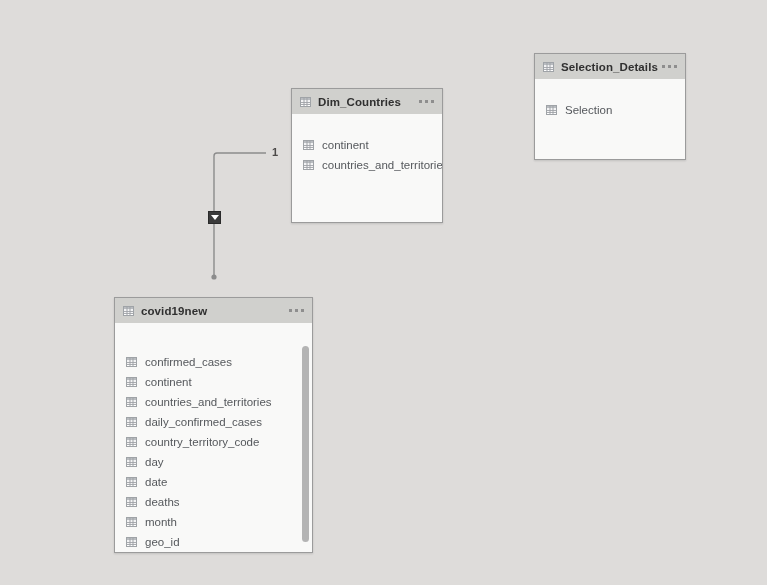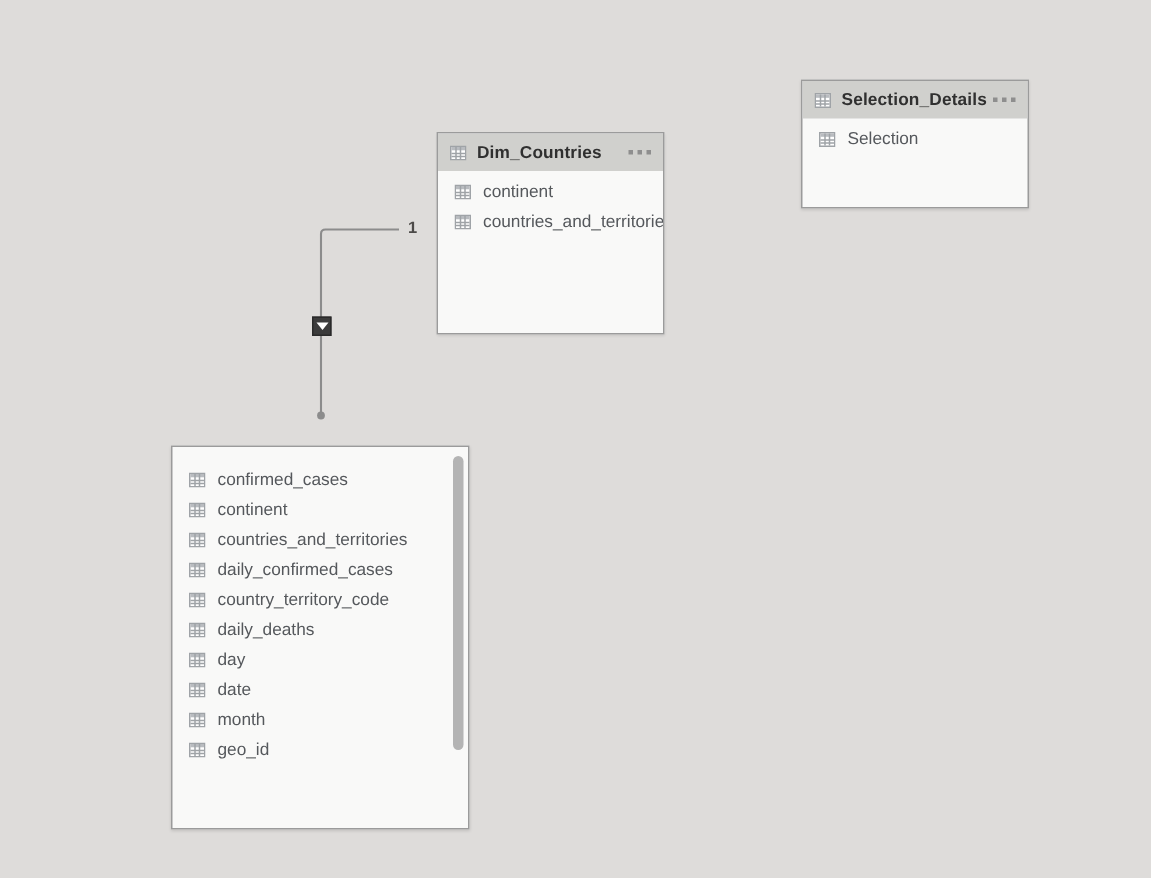--- a/index.html
+++ b/index.html
@@ -208,7 +208,7 @@
           </div>
         </div>
       </div>
-      <div class="table-card" style="left: 534px; top: 53px; width: 152px; height: 86px;">
+      <div class="table-card" style="left: 534px; top: 53px; width: 152px; height: 107px;">
         <div class="table-header">
           <svg class="grid-icon" viewBox="0 0 11 10">
             <rect x="0.5" y="0.5" width="10" height="9" fill="#ffffff" stroke="#9fa3a7" stroke-width="1"></rect>

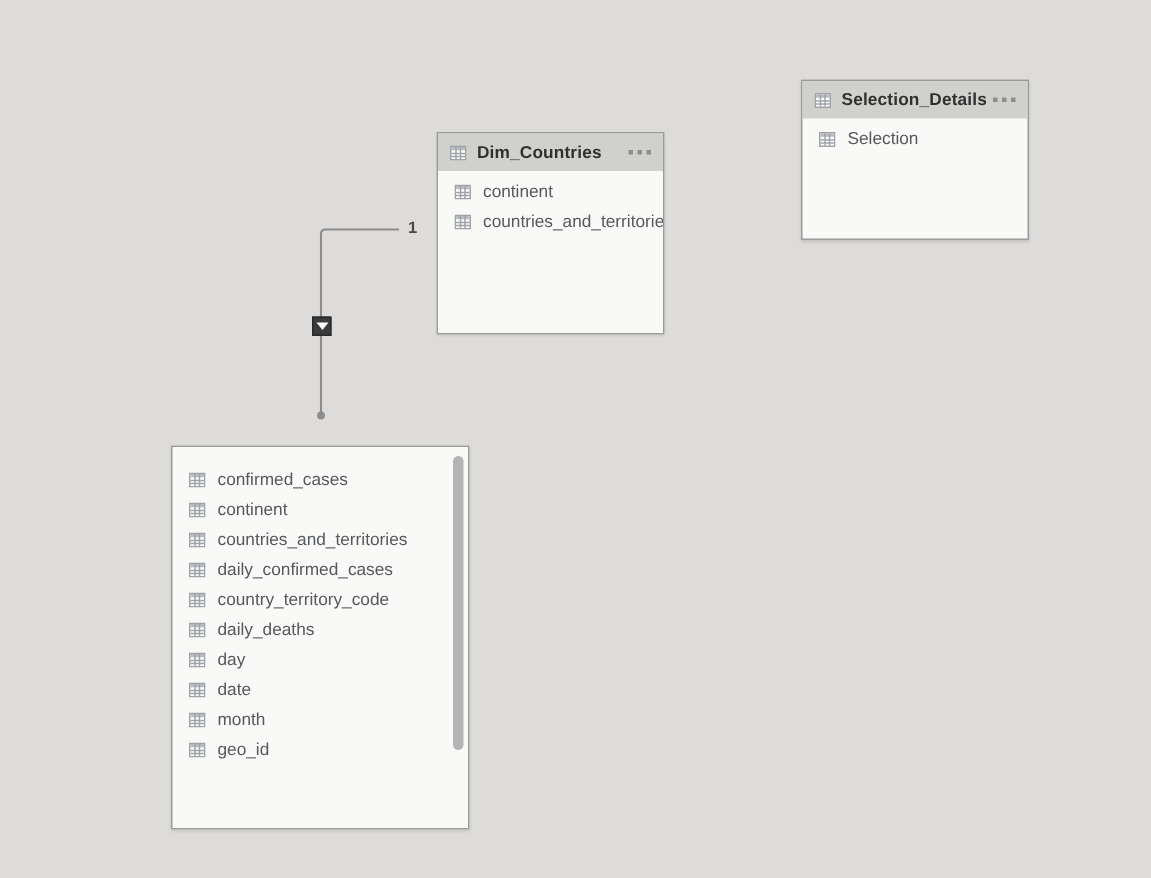--- a/index.html
+++ b/index.html
@@ -106,6 +106,7 @@
   .field-list {
     position: relative;
     overflow: hidden;
+    margin-top: 17px;
   }
 
   .field-row {

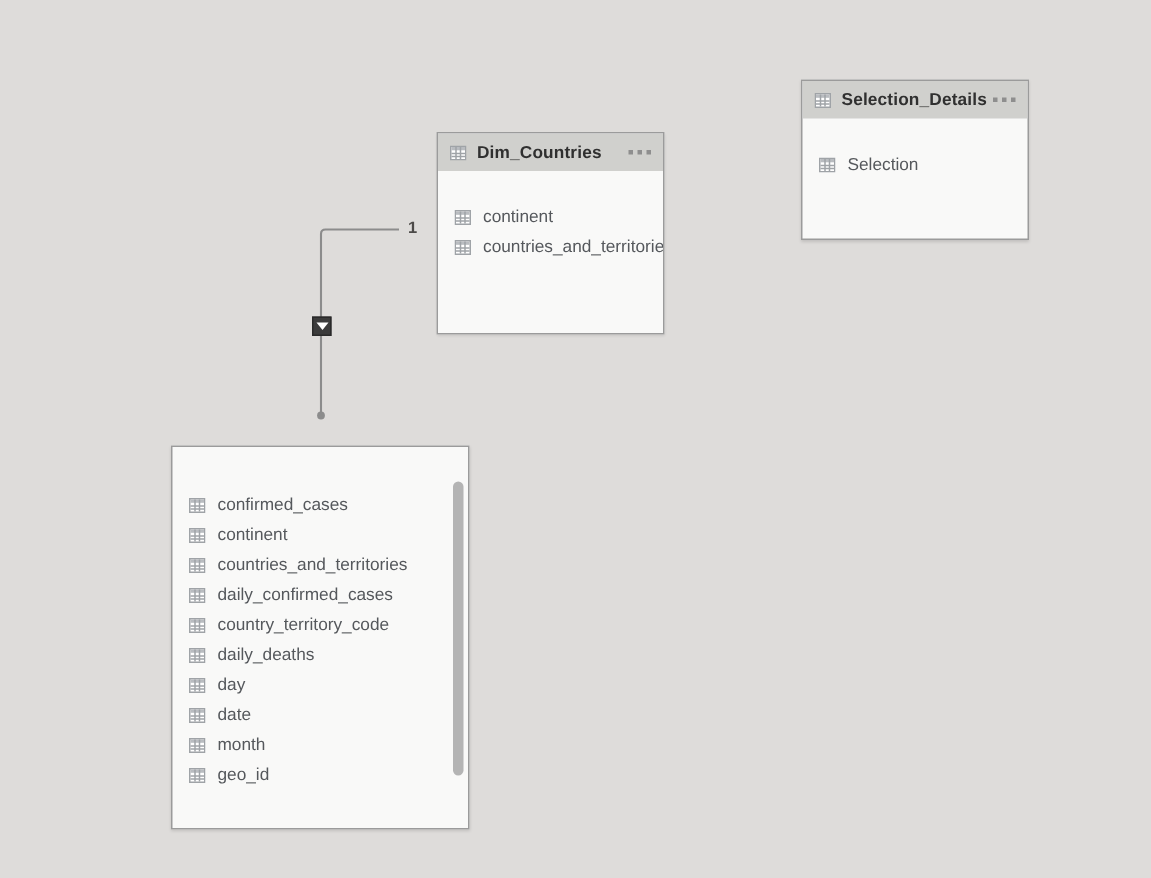--- a/index.html
+++ b/index.html
@@ -243,6 +243,22 @@
         </div>
       </div>
       <div class="table-card" style="left: 114px; top: 297px; width: 199px; height: 256px;">
+        <div class="table-header">
+          <svg class="grid-icon" viewBox="0 0 11 10">
+            <rect x="0.5" y="0.5" width="10" height="9" fill="#ffffff" stroke="#9fa3a7" stroke-width="1"></rect>
+            <rect x="1" y="1" width="9" height="2.2" fill="#b9bcc0"></rect>
+            <line x1="4" y1="1" x2="4" y2="9" stroke="#9fa3a7" stroke-width="1"></line>
+            <line x1="7" y1="1" x2="7" y2="9" stroke="#9fa3a7" stroke-width="1"></line>
+            <line x1="1" y1="5.4" x2="10" y2="5.4" stroke="#9fa3a7" stroke-width="1"></line>
+            <line x1="1" y1="7.4" x2="10" y2="7.4" stroke="#9fa3a7" stroke-width="1"></line>
+          </svg>
+          <div class="table-title">covid19new</div>
+          <div class="ellipsis-btn">
+            <span></span>
+            <span></span>
+            <span></span>
+          </div>
+        </div>
         <div class="field-list" style="height: 229px;">
           <div style="padding-top: 12px; text-align: right;">
             <div class="field-row">

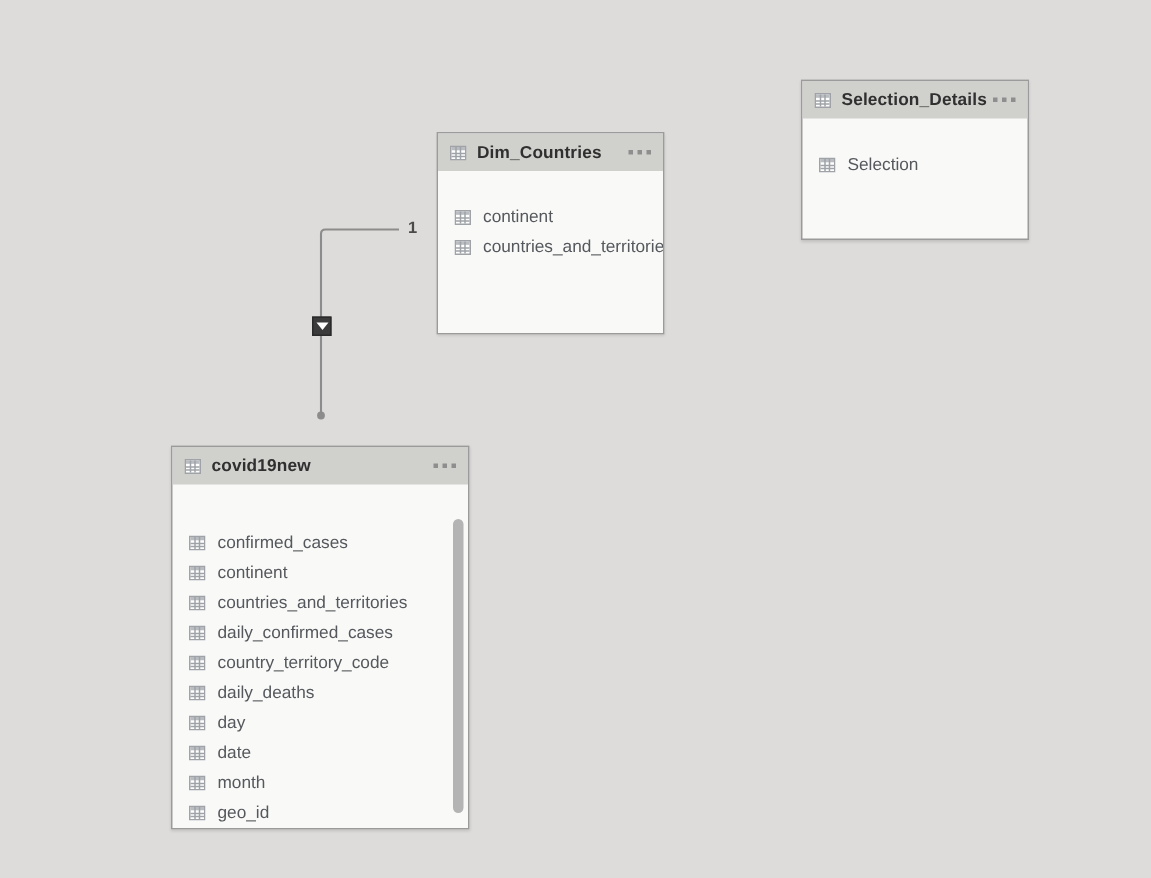--- a/index.html
+++ b/index.html
@@ -325,17 +325,6 @@
                 <line x1="1" y1="5.4" x2="10" y2="5.4" stroke="#9fa3a7" stroke-width="1"></line>
                 <line x1="1" y1="7.4" x2="10" y2="7.4" stroke="#9fa3a7" stroke-width="1"></line>
               </svg>
-              <div class="field-label">daily_deaths</div>
-            </div>
-            <div class="field-row">
-              <svg class="grid-icon" viewBox="0 0 11 10">
-                <rect x="0.5" y="0.5" width="10" height="9" fill="#ffffff" stroke="#9fa3a7" stroke-width="1"></rect>
-                <rect x="1" y="1" width="9" height="2.2" fill="#b9bcc0"></rect>
-                <line x1="4" y1="1" x2="4" y2="9" stroke="#9fa3a7" stroke-width="1"></line>
-                <line x1="7" y1="1" x2="7" y2="9" stroke="#9fa3a7" stroke-width="1"></line>
-                <line x1="1" y1="5.4" x2="10" y2="5.4" stroke="#9fa3a7" stroke-width="1"></line>
-                <line x1="1" y1="7.4" x2="10" y2="7.4" stroke="#9fa3a7" stroke-width="1"></line>
-              </svg>
               <div class="field-label">day</div>
             </div>
             <div class="field-row">

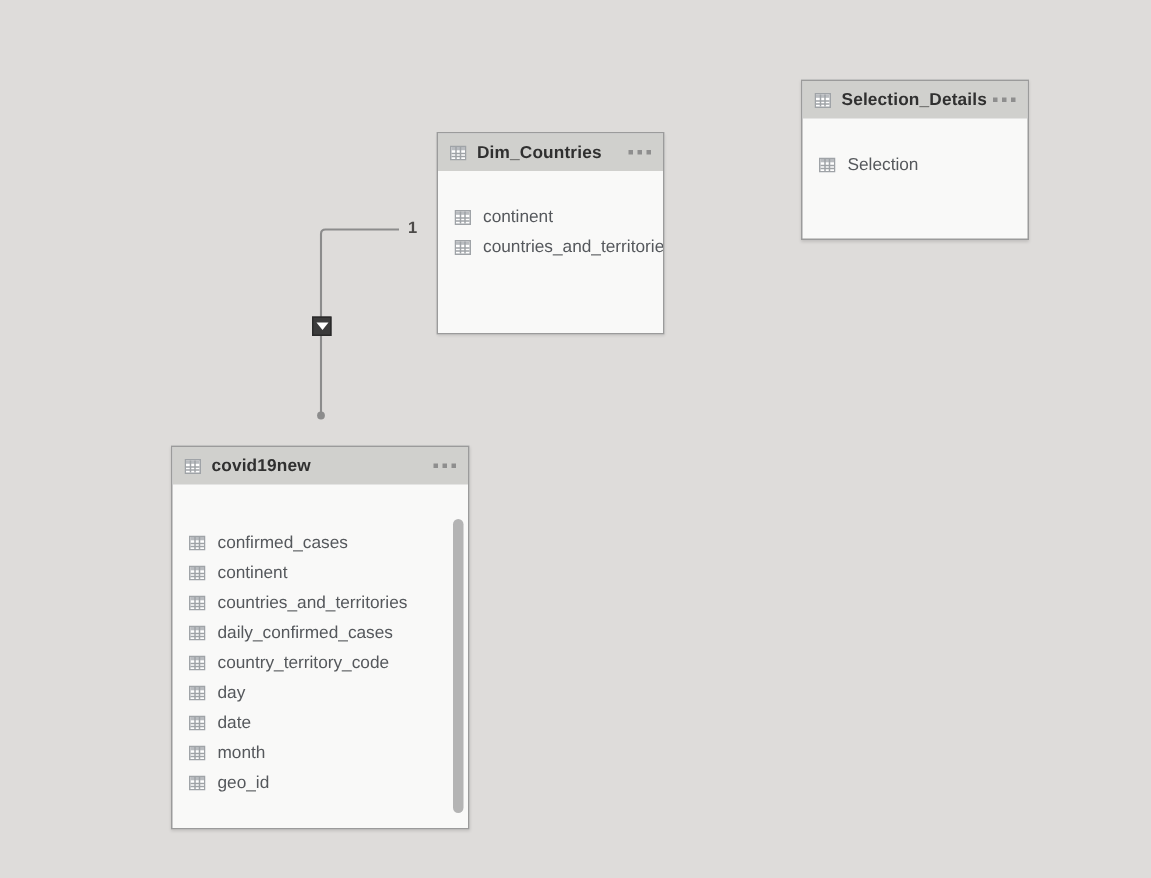--- a/index.html
+++ b/index.html
@@ -347,6 +347,17 @@
                 <line x1="1" y1="5.4" x2="10" y2="5.4" stroke="#9fa3a7" stroke-width="1"></line>
                 <line x1="1" y1="7.4" x2="10" y2="7.4" stroke="#9fa3a7" stroke-width="1"></line>
               </svg>
+              <div class="field-label">deaths</div>
+            </div>
+            <div class="field-row">
+              <svg class="grid-icon" viewBox="0 0 11 10">
+                <rect x="0.5" y="0.5" width="10" height="9" fill="#ffffff" stroke="#9fa3a7" stroke-width="1"></rect>
+                <rect x="1" y="1" width="9" height="2.2" fill="#b9bcc0"></rect>
+                <line x1="4" y1="1" x2="4" y2="9" stroke="#9fa3a7" stroke-width="1"></line>
+                <line x1="7" y1="1" x2="7" y2="9" stroke="#9fa3a7" stroke-width="1"></line>
+                <line x1="1" y1="5.4" x2="10" y2="5.4" stroke="#9fa3a7" stroke-width="1"></line>
+                <line x1="1" y1="7.4" x2="10" y2="7.4" stroke="#9fa3a7" stroke-width="1"></line>
+              </svg>
               <div class="field-label">month</div>
             </div>
             <div class="field-row">

